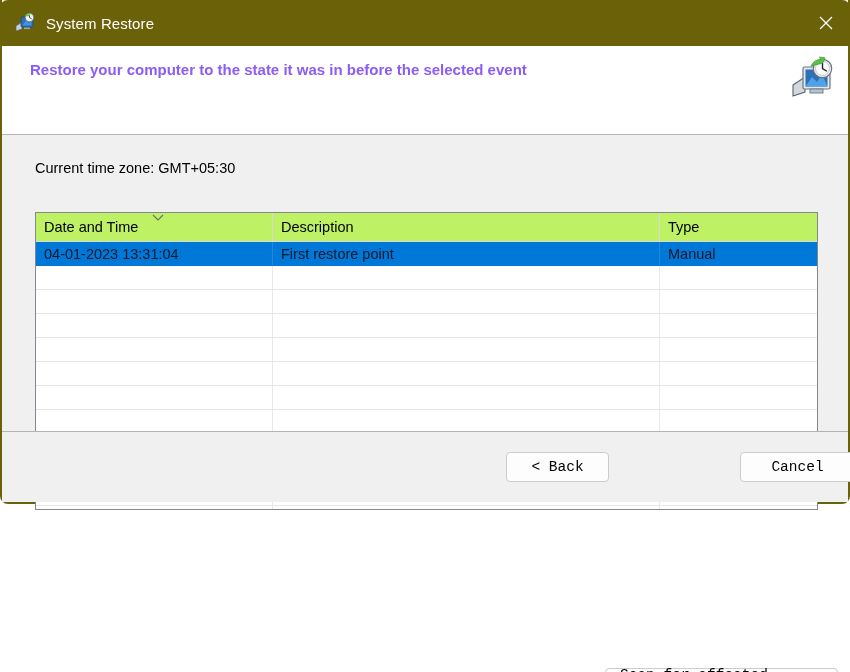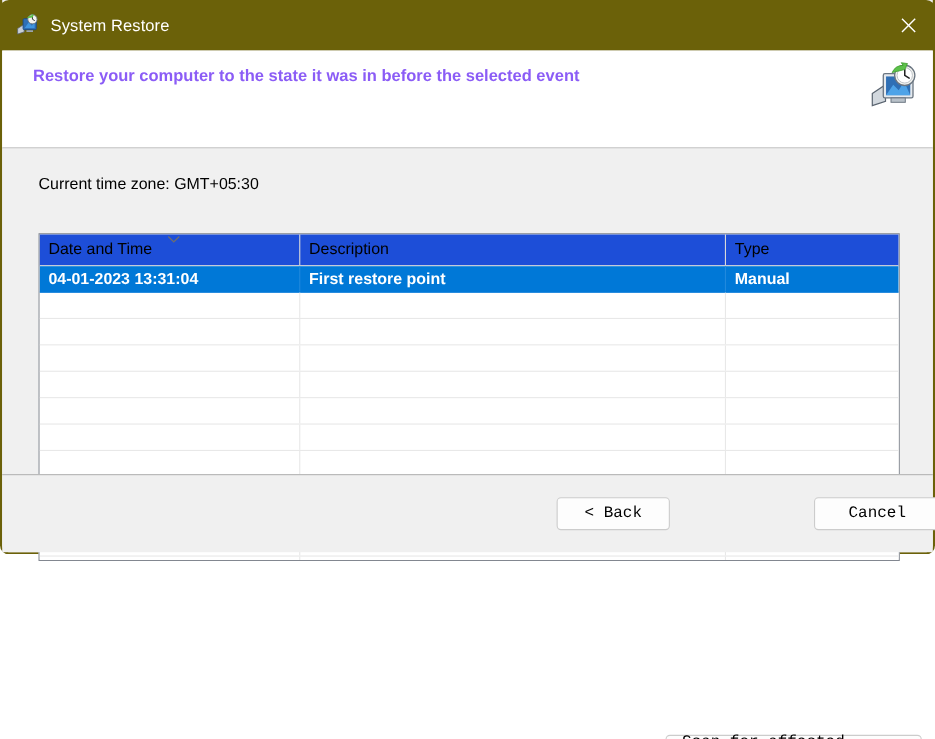--- a/index.html
+++ b/index.html
@@ -123,7 +123,7 @@
     display: flex;
     height: 28px;
     border-bottom: 1px solid #d9d9d9;
-    background: #1d4ed8;
+    background: #bef264;
   }
   .lv-head .cell {
     box-sizing: border-box;

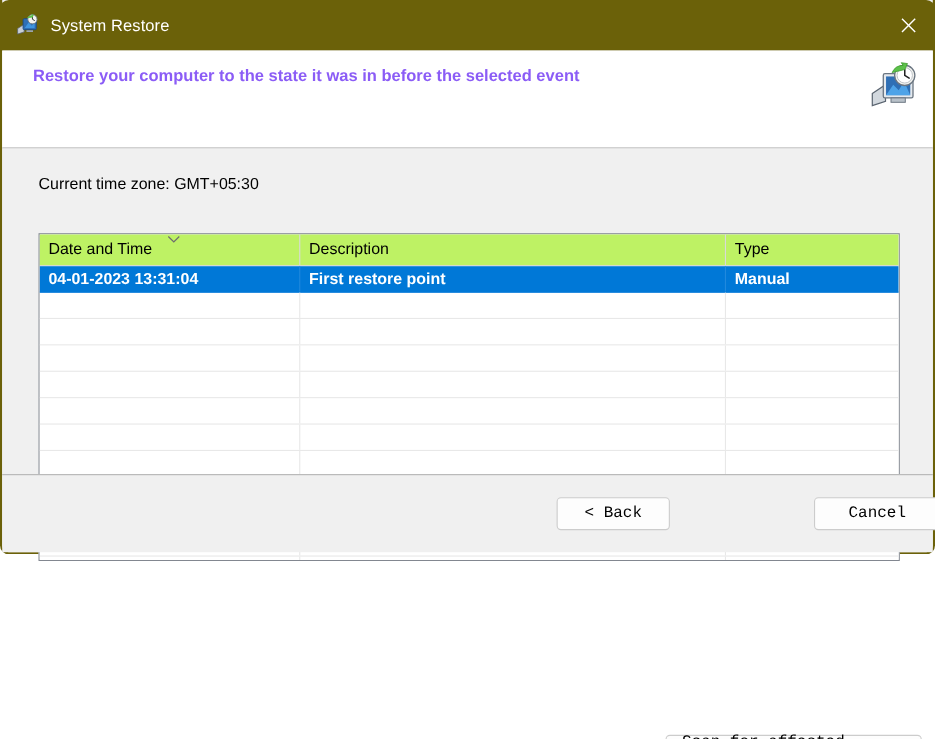--- a/index.html
+++ b/index.html
@@ -173,9 +173,8 @@
     border-bottom: 1px solid #0078d7;
   }
   .lv-row.selected .cell {
-    color: #ffffff;
+    color: #0f172a;
     border-right-color: #2089dd;
-    font-weight: bold;
   }
 
   

